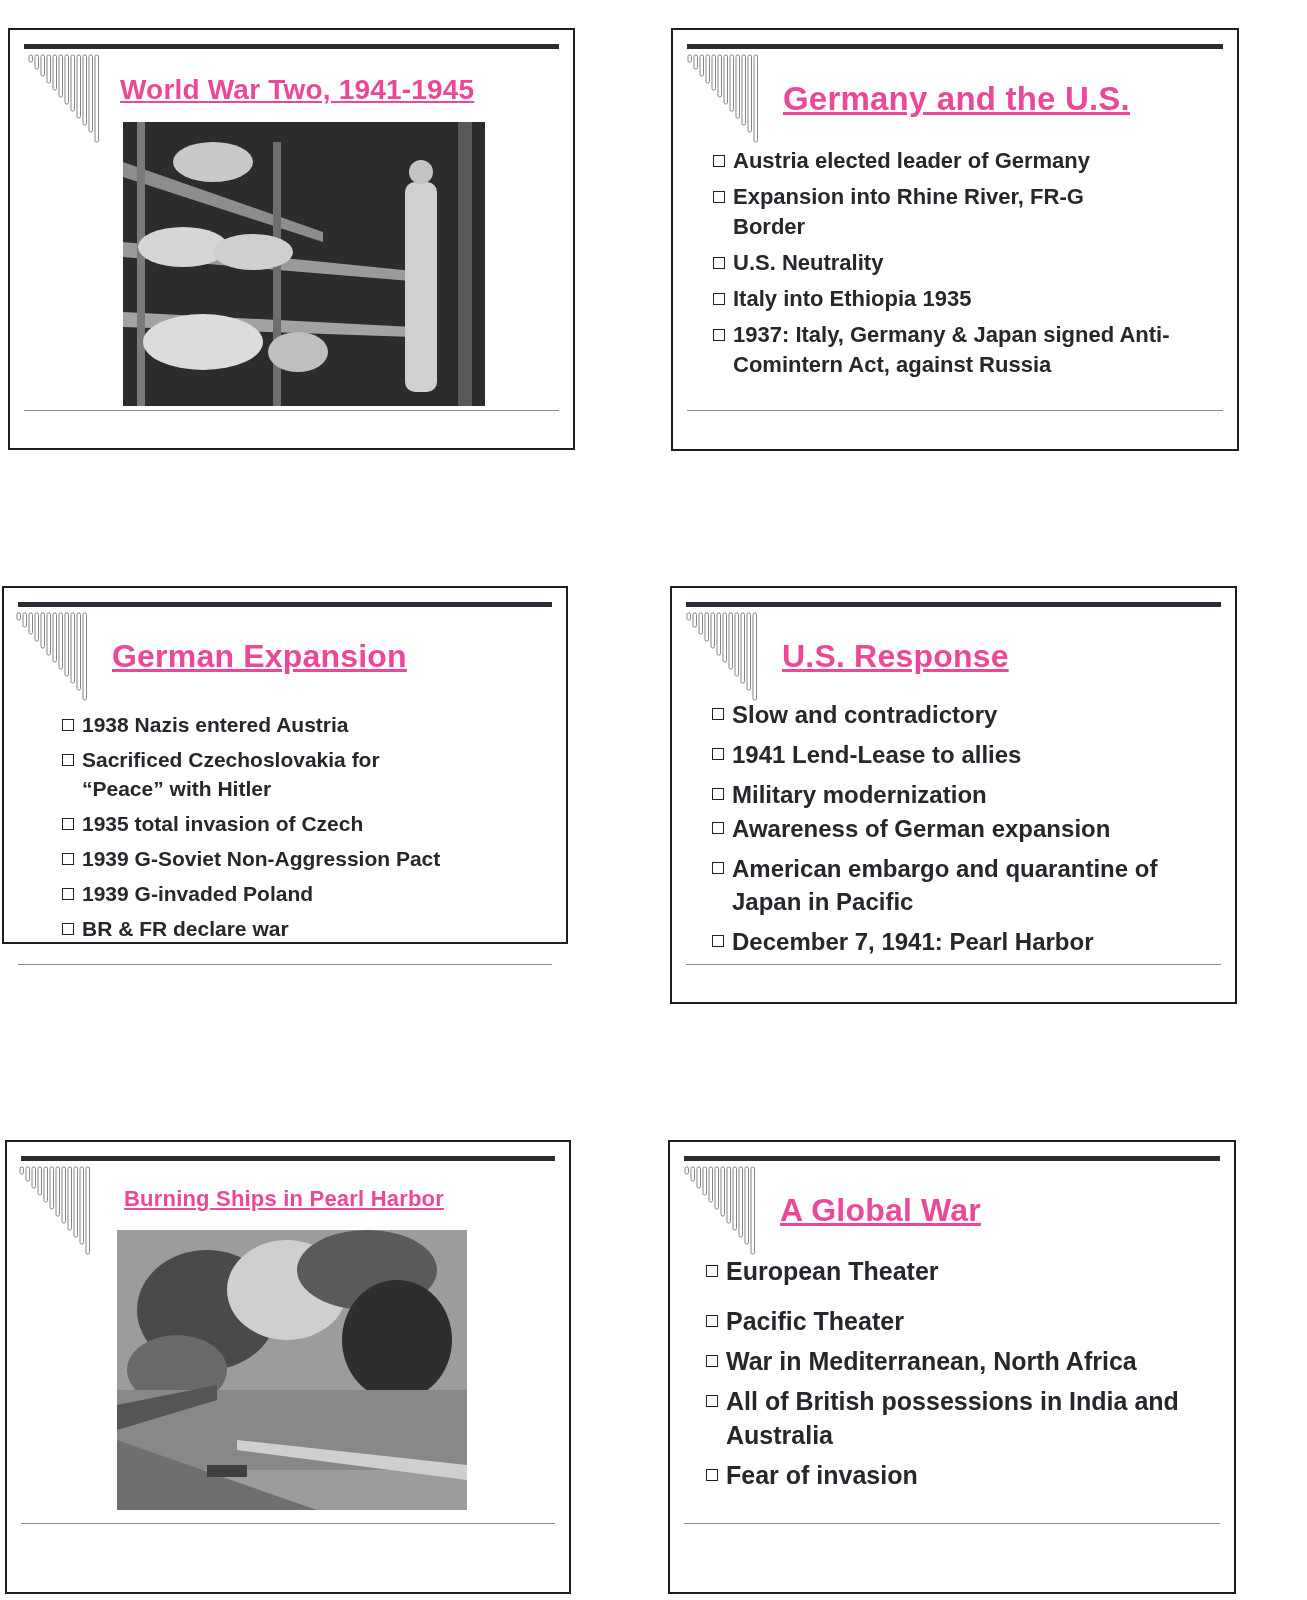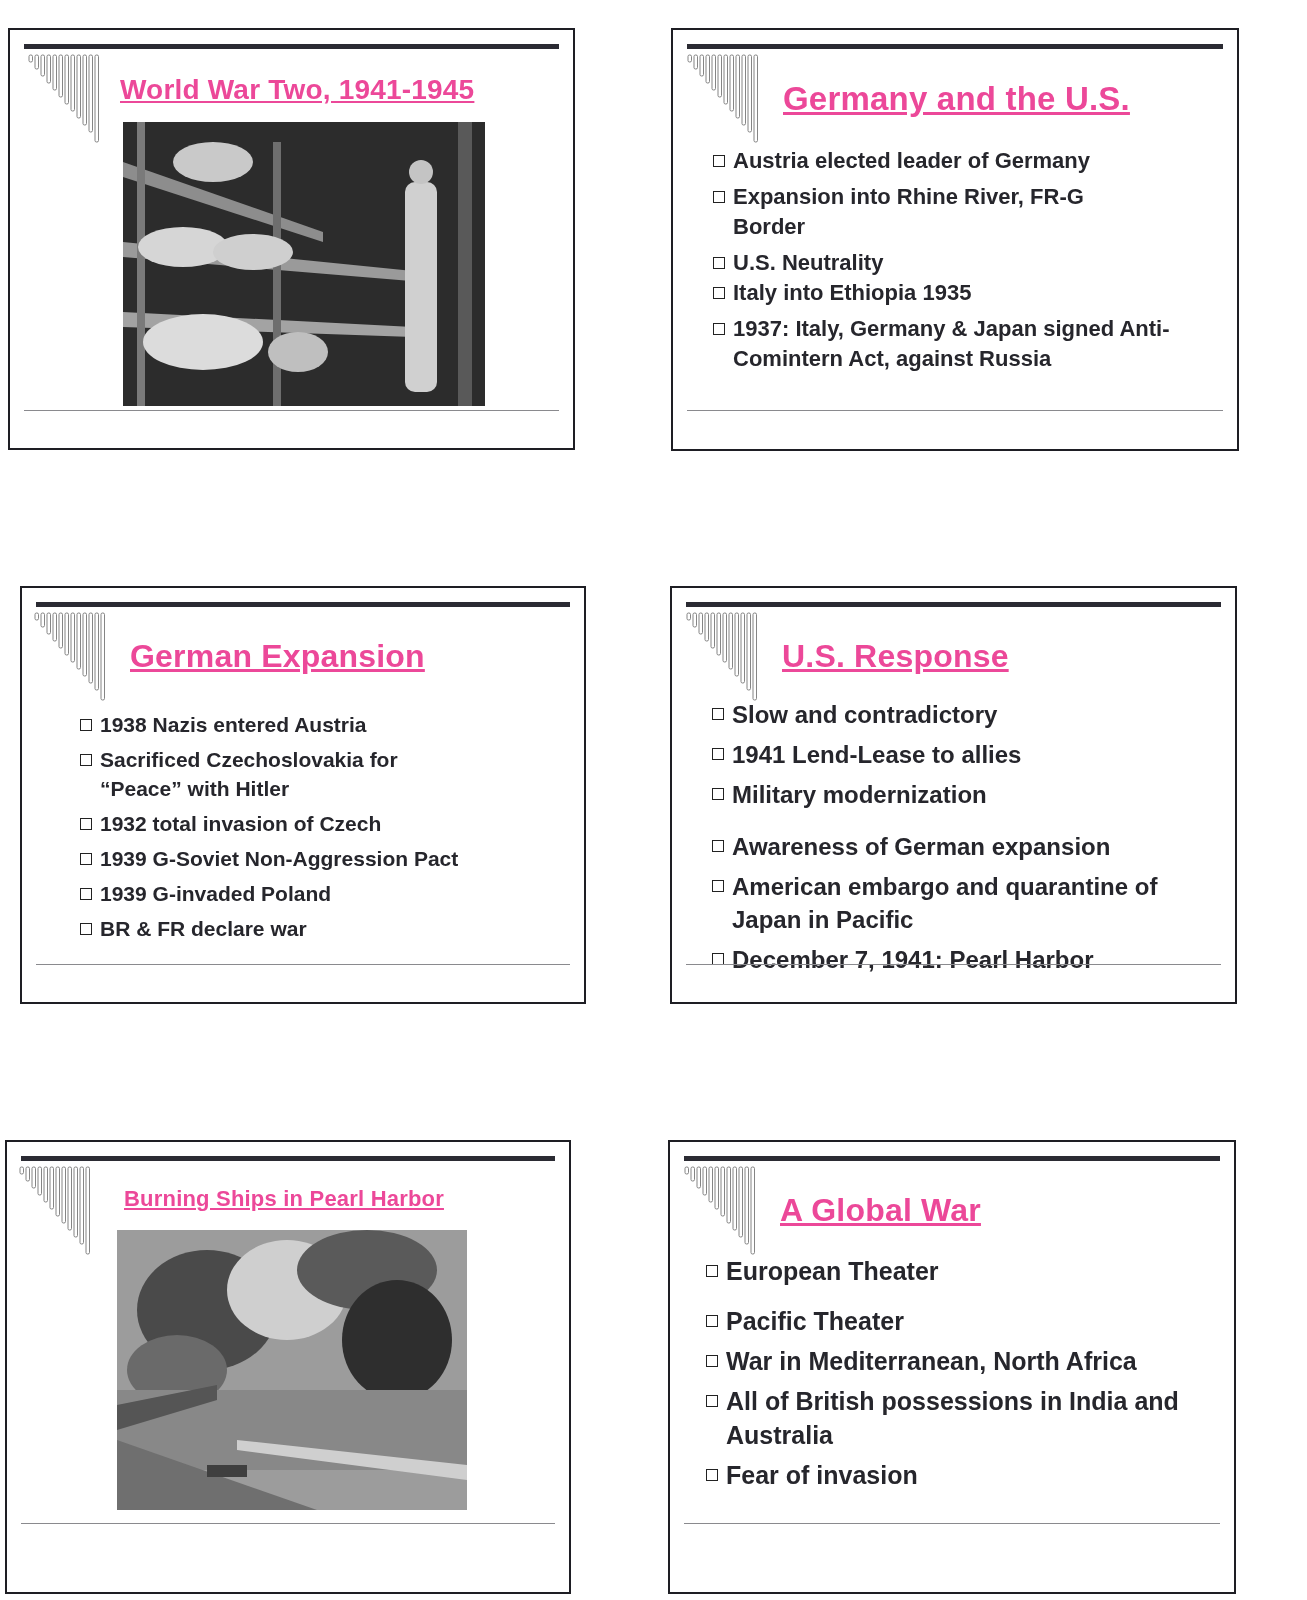--- a/index.html
+++ b/index.html
@@ -137,7 +137,7 @@
   <ul class="bullets" style="left:40px; top:116px; width:510px; font-size:22px; line-height:30px;">
     <li style="margin-bottom:6px;"><span class="box" style="top:9px;"></span><span>Austria elected leader of Germany</span></li>
     <li style="margin-bottom:6px;"><span class="box" style="top:9px;"></span><span style="display:inline-block; width:420px;">Expansion into Rhine River, FR-G Border</span></li>
-    <li style=""><span class="box" style="top:9px;"></span><span>U.S. Neutrality</span></li>
+    <li style="margin-bottom:6px;"><span class="box" style="top:9px;"></span><span>U.S. Neutrality</span></li>
     <li style="margin-bottom:6px;"><span class="box" style="top:9px;"></span><span>Italy into Ethiopia 1935</span></li>
     <li><span class="box" style="top:9px;"></span><span style="display:inline-block; width:460px;">1937: Italy, Germany &amp; Japan signed Anti-Comintern Act, against Russia</span></li>
   </ul>

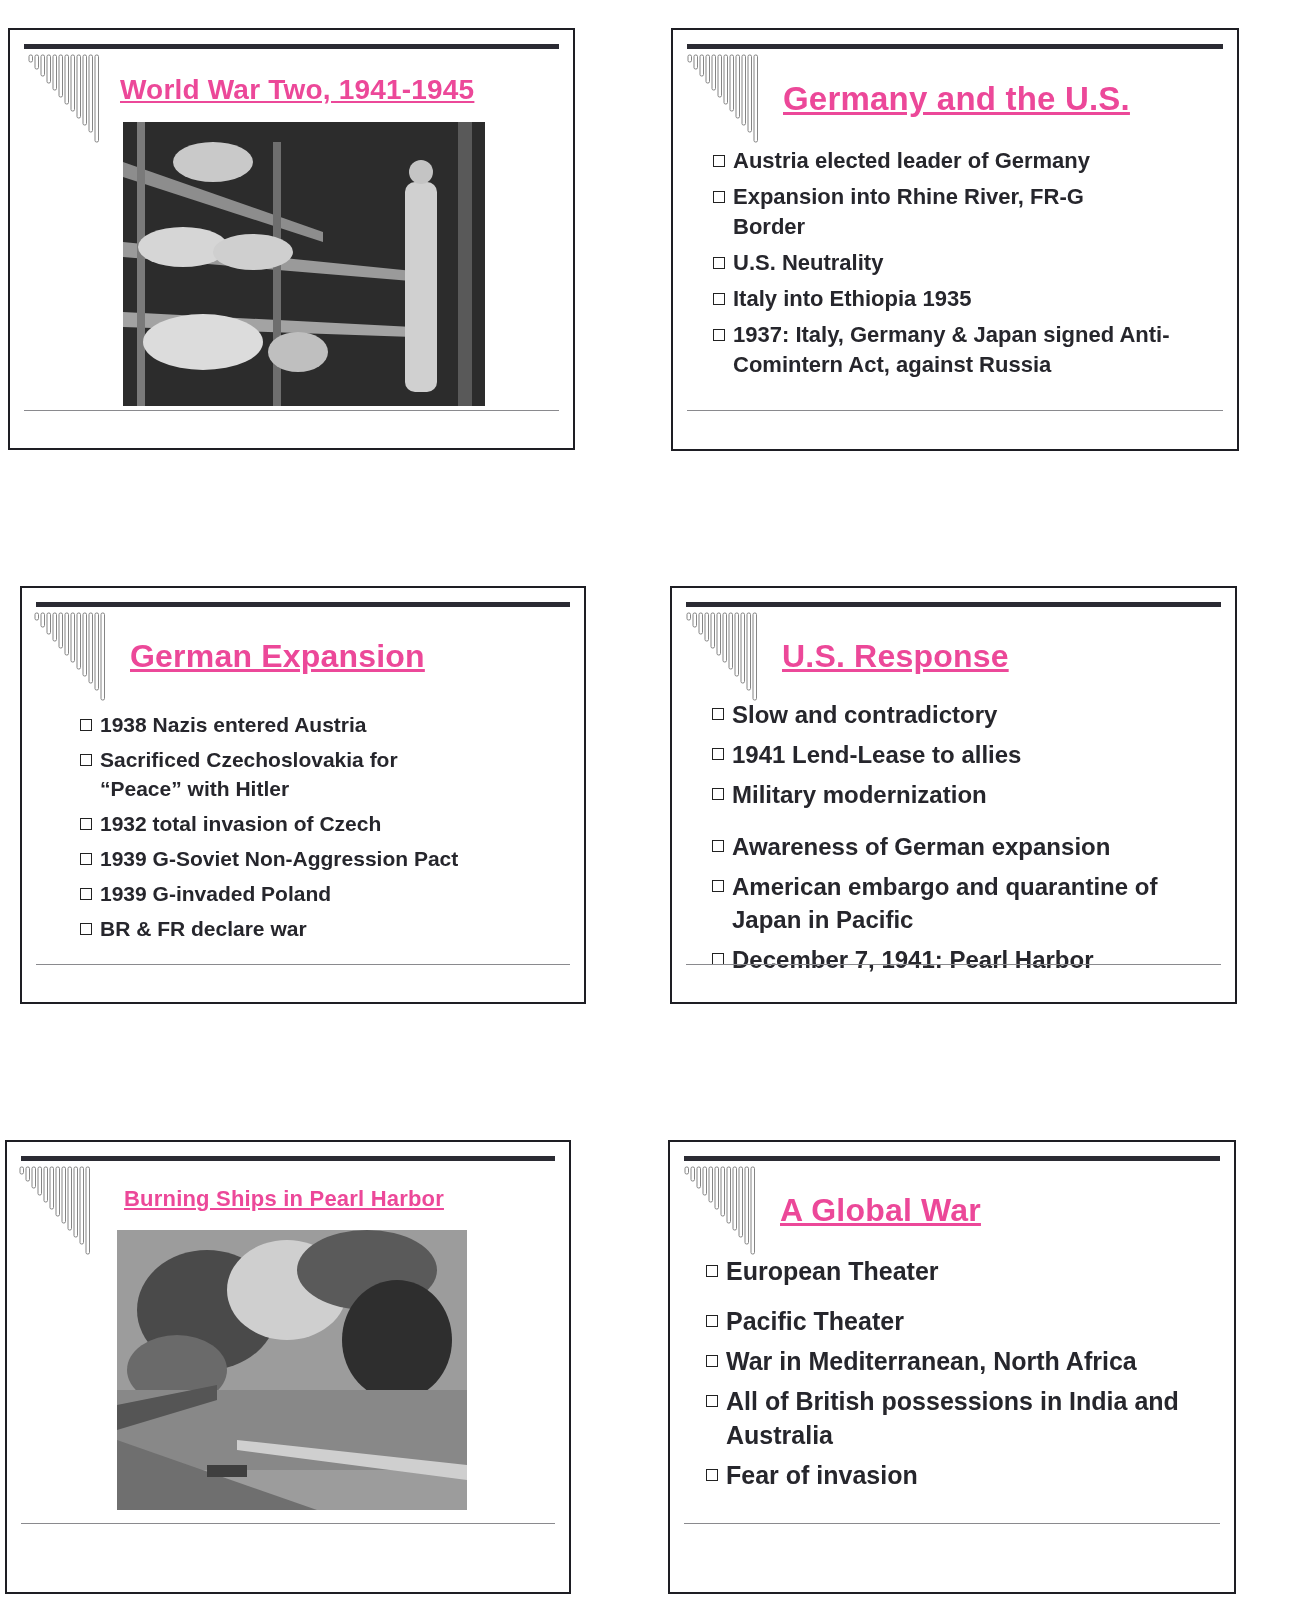--- a/index.html
+++ b/index.html
@@ -144,7 +144,7 @@
   <div class="bottom-rule" style="top:380px;"></div>
 </div>
 
-<div class="slide" style="left:20px; top:586px; width:566px; height:418px;">
+<div class="slide" style="left:2px; top:586px; width:566px; height:358px;">
   <div class="top-rule"></div>
   <svg class="comb" viewBox="0 0 80 92" style="left:12px;">
       <use href="#comb-shape"></use>

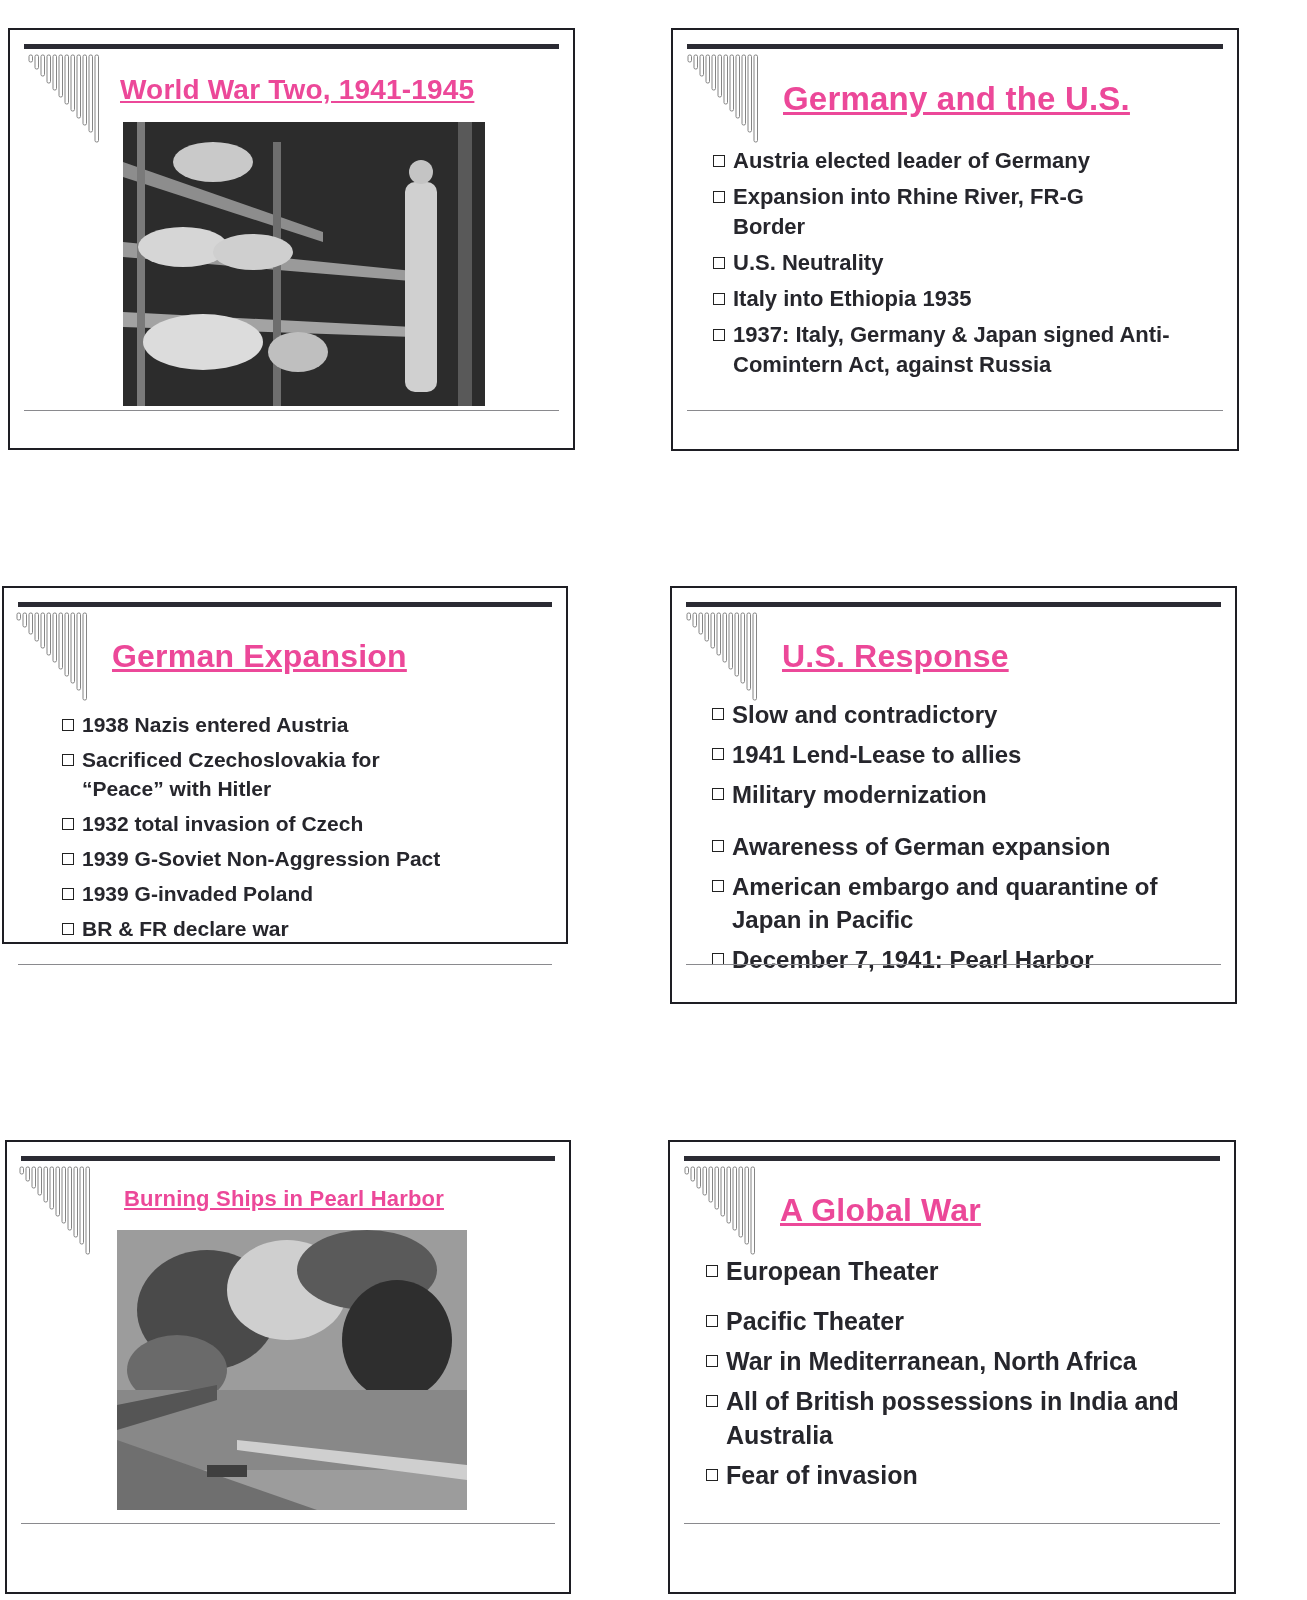--- a/index.html
+++ b/index.html
@@ -170,7 +170,7 @@
   <ul class="bullets" style="left:40px; top:110px; width:510px; font-size:24px; line-height:33px;">
     <li style="margin-bottom:7px;"><span class="box" style="top:10px;"></span><span>Slow and contradictory</span></li>
     <li style="margin-bottom:7px;"><span class="box" style="top:10px;"></span><span>1941 Lend-Lease to allies</span></li>
-    <li style="margin-bottom:19px;"><span class="box" style="top:10px;"></span><span>Military modernization</span></li>
+    <li style="margin-bottom:1px;"><span class="box" style="top:10px;"></span><span>Military modernization</span></li>
     <li style="margin-bottom:7px;"><span class="box" style="top:10px;"></span><span>Awareness of German expansion</span></li>
     <li style="margin-bottom:7px;"><span class="box" style="top:10px;"></span><span style="display:inline-block; width:480px;">American embargo and quarantine of Japan in Pacific</span></li>
     <li><span class="box" style="top:10px;"></span><span>December 7, 1941: Pearl Harbor</span></li>

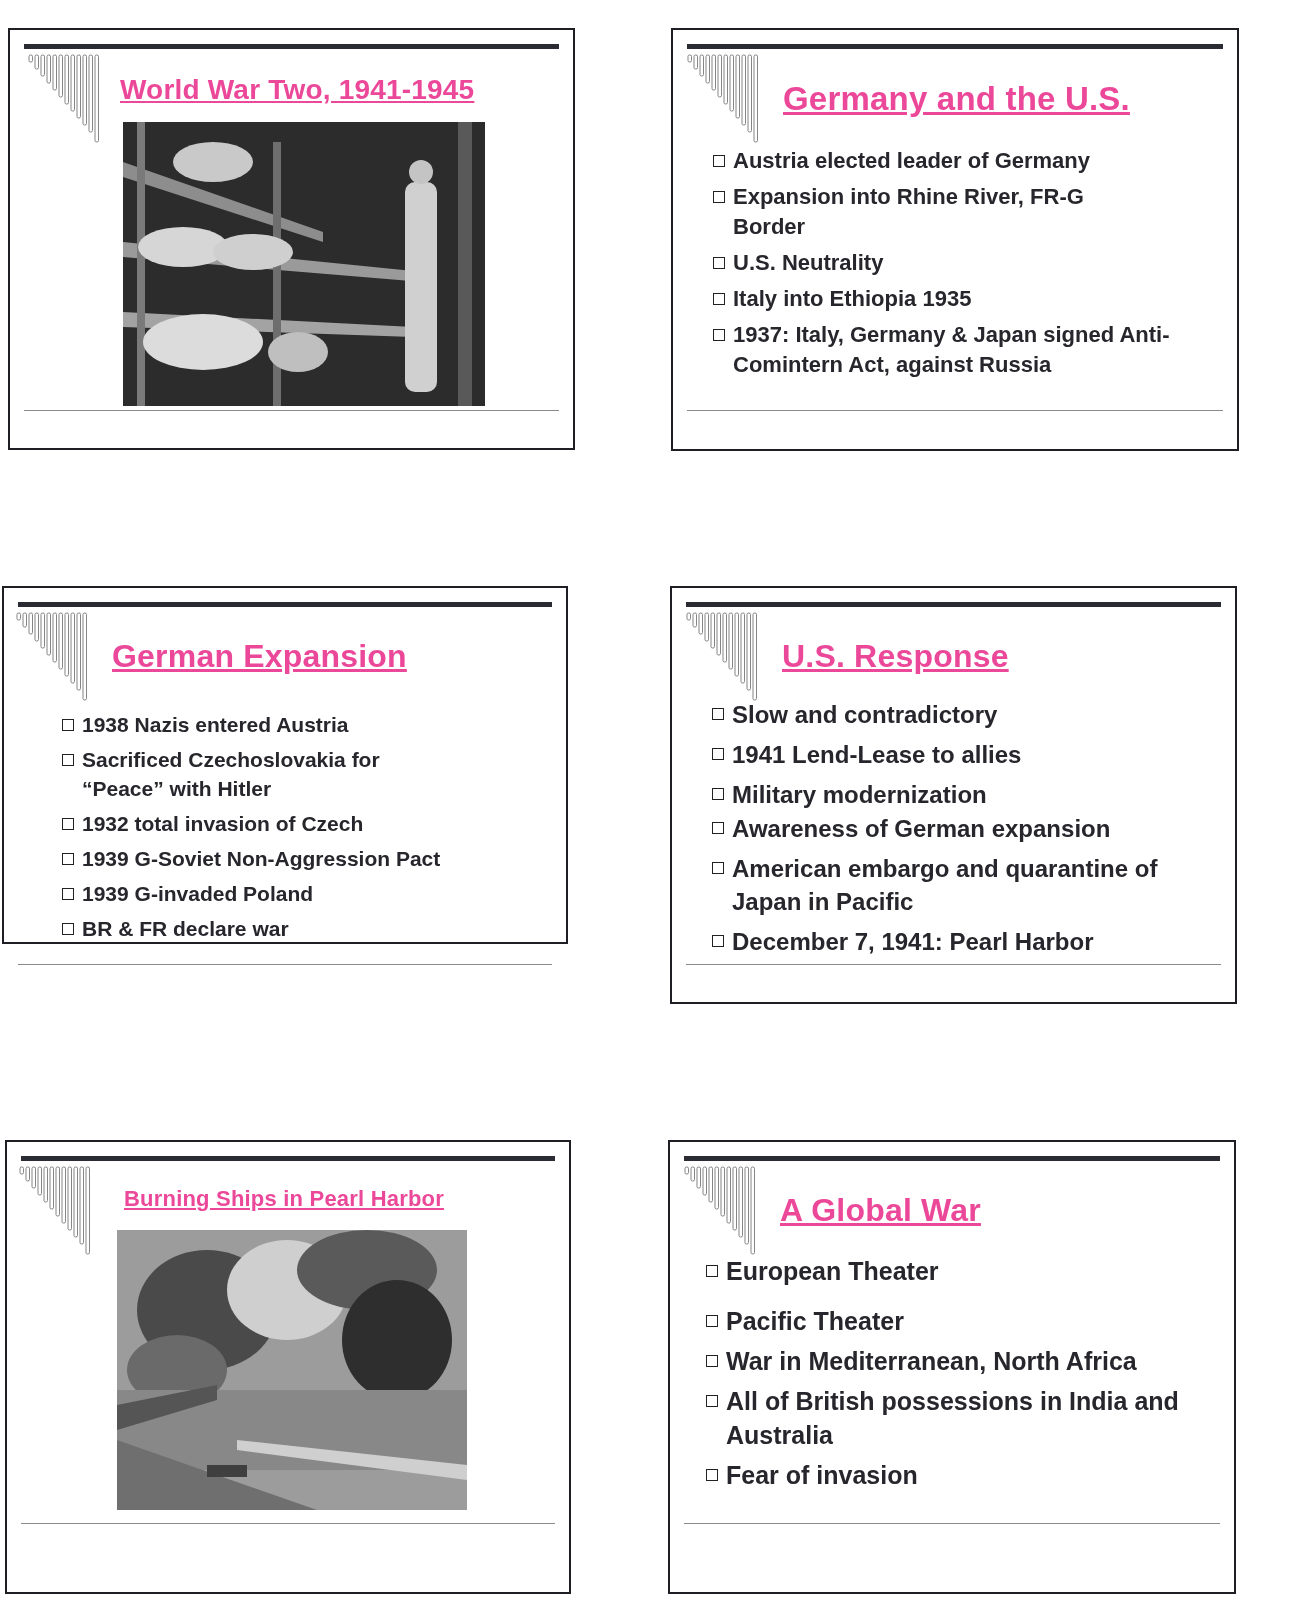--- a/index.html
+++ b/index.html
@@ -153,7 +153,7 @@
   <ul class="bullets" style="left:58px; top:122px; width:490px; font-size:21px; line-height:29px;">
     <li style="margin-bottom:6px;"><span class="box" style="top:9px;"></span><span>1938 Nazis entered Austria</span></li>
     <li style="margin-bottom:6px;"><span class="box" style="top:9px;"></span><span style="display:inline-block; width:370px;">Sacrificed Czechoslovakia for “Peace” with Hitler</span></li>
-    <li style="margin-bottom:6px;"><span class="box" style="top:9px;"></span><span>1932 total invasion of Czech</span></li>
+    <li style="margin-bottom:6px;"><span class="box" style="top:9px;"></span><span>1935 total invasion of Czech</span></li>
     <li style="margin-bottom:6px;"><span class="box" style="top:9px;"></span><span>1939 G-Soviet Non-Aggression Pact</span></li>
     <li style="margin-bottom:6px;"><span class="box" style="top:9px;"></span><span>1939 G-invaded Poland</span></li>
     <li><span class="box" style="top:9px;"></span><span>BR &amp; FR declare war</span></li>

